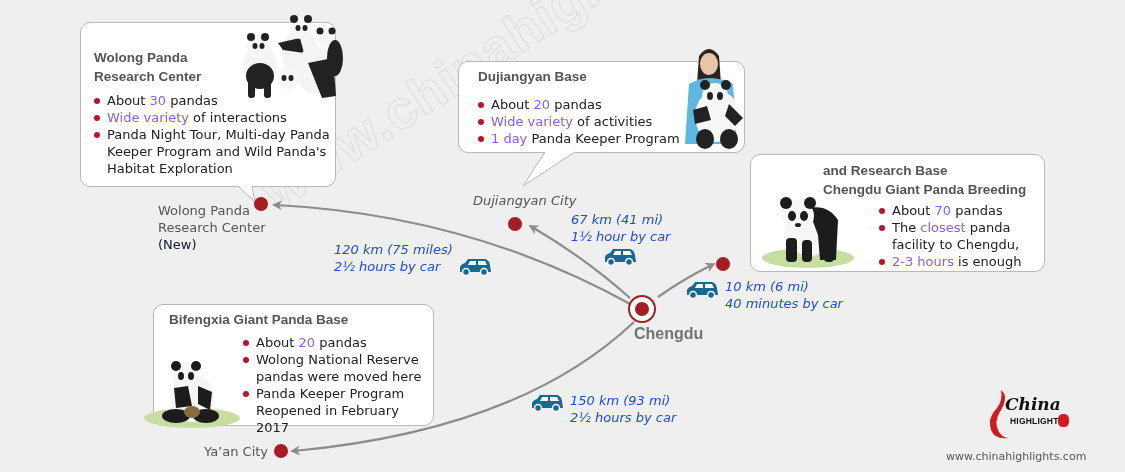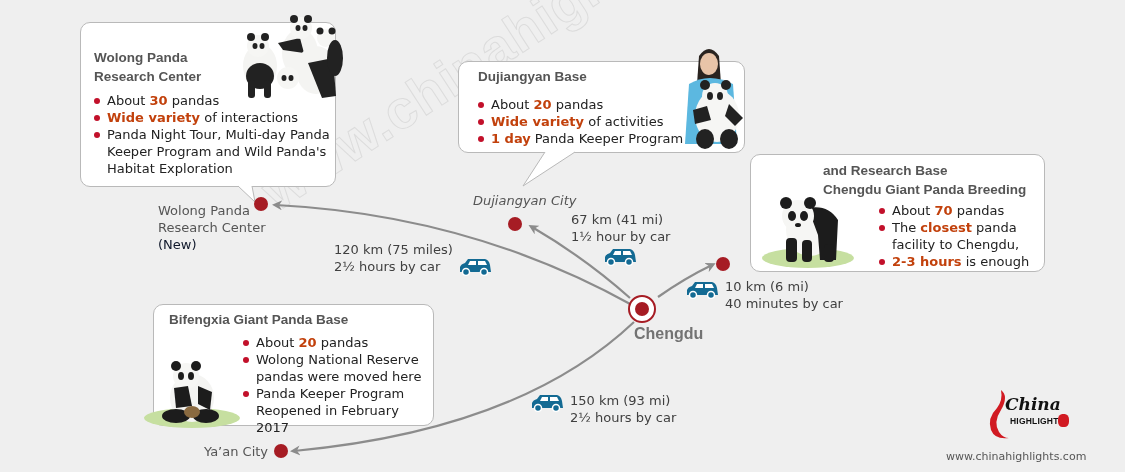--- a/index.html
+++ b/index.html
@@ -17,7 +17,7 @@
   .bullets { position: absolute; list-style: none; font-family: "DejaVu Sans", sans-serif; font-size: 13px; color: #222; line-height: 17px; }
   .bullets li { position: relative; padding-left: 15px; }
   .bullets li::before { content: ""; position: absolute; left: 2px; top: 6px; width: 6px; height: 6px; border-radius: 50%; background: #c2102a; }
-  .hl { color: #c2410c; font-weight: bold; }
+  .hl { color: #8b5cf6; }
 
   .place { position: absolute; font-family: "DejaVu Sans", sans-serif; font-size: 13px; color: #555; line-height: 17px; }
   .place .new { color: #0f172a; }

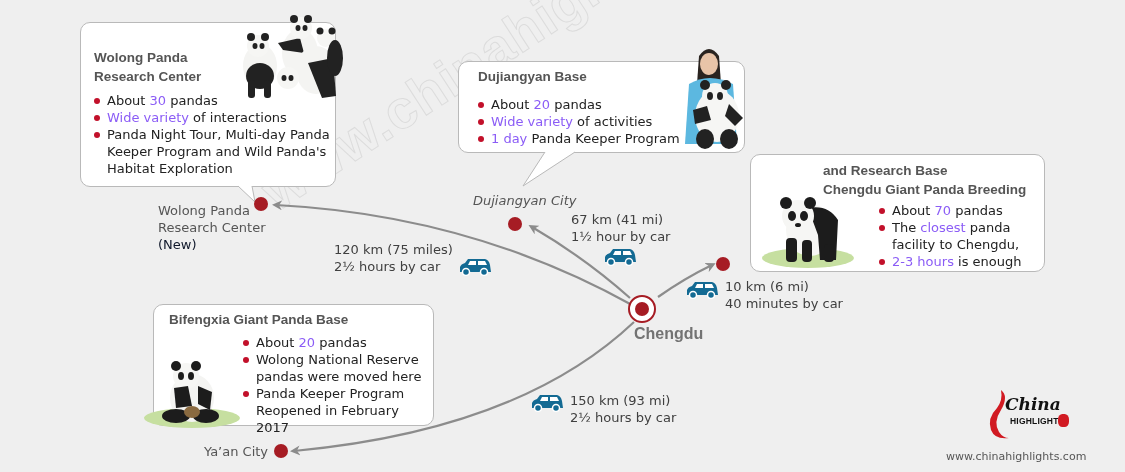--- a/index.html
+++ b/index.html
@@ -21,7 +21,7 @@
 
   .place { position: absolute; font-family: "DejaVu Sans", sans-serif; font-size: 13px; color: #555; line-height: 17px; }
   .place .new { color: #0f172a; }
-  .route { position: absolute; font-family: "DejaVu Sans", sans-serif; font-size: 13px; color: #404040; line-height: 17px; white-space: nowrap; }
+  .route { position: absolute; font-family: "DejaVu Sans", sans-serif; font-size: 13px; color: #1d4ed8; line-height: 17px; white-space: nowrap; font-style: italic; }
   .city-main { position: absolute; font-family: "Liberation Sans", sans-serif; font-weight: bold; font-size: 16px; color: #737373; }
 
   .dot { position: absolute; width: 14px; height: 14px; border-radius: 50%; background: #a61c24; }

